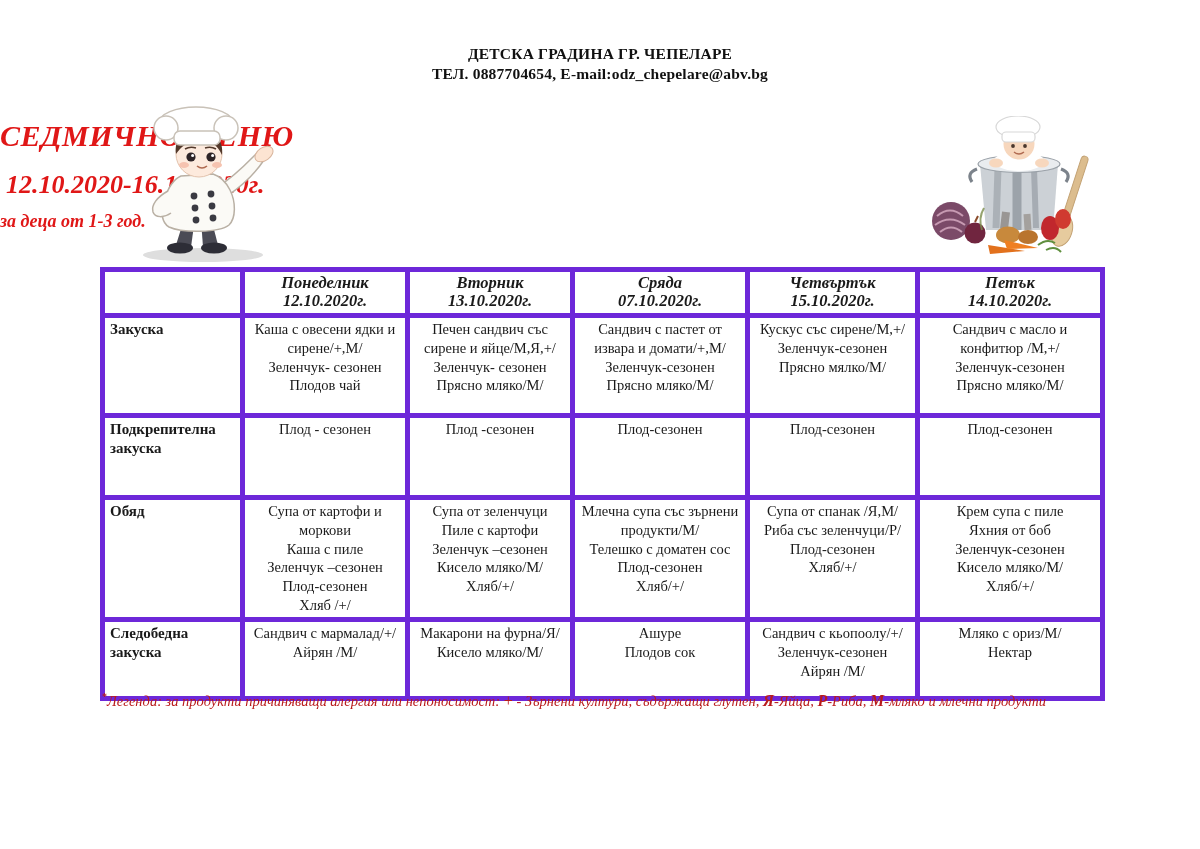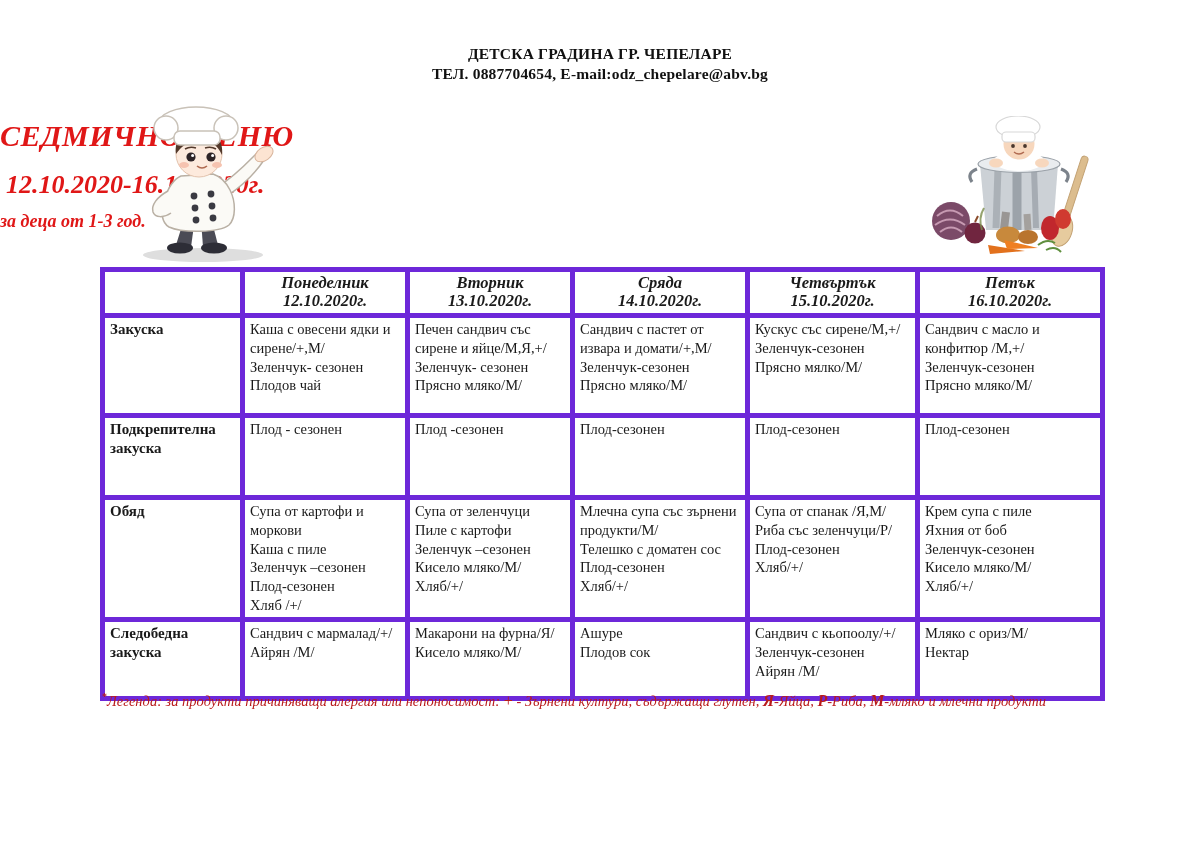--- a/index.html
+++ b/index.html
@@ -180,7 +180,7 @@
     </th>
     <th class="day-head">
       <div>Сряда</div>
-      <div>14.10.2020г.</div>
+      <div>07.10.2020г.</div>
     </th>
     <th class="day-head">
       <div>Четвъртък</div>

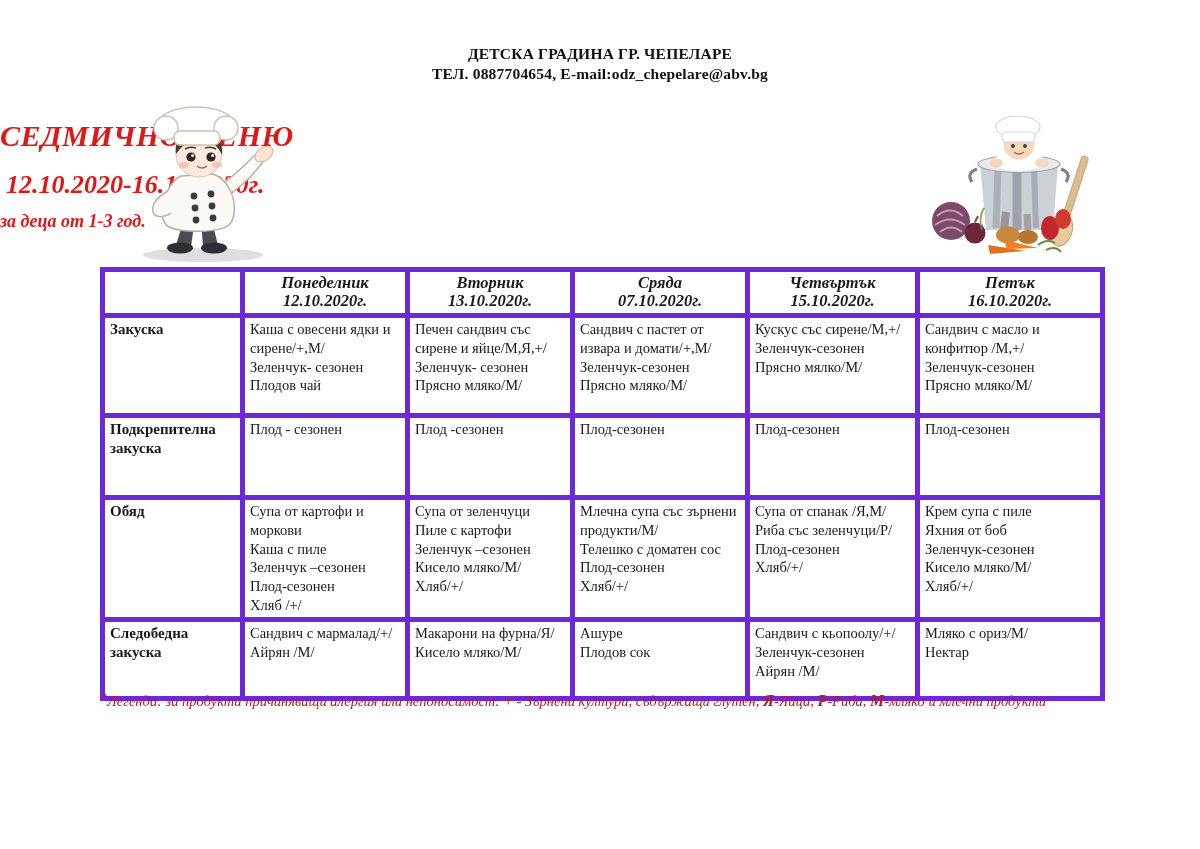--- a/index.html
+++ b/index.html
@@ -188,7 +188,7 @@
     </th>
     <th class="day-head">
       <div>Петък</div>
-      <div>16.10.2020г.</div>
+      <div>14.10.2020г.</div>
     </th>
   </tr>
   <tr class="r-break">

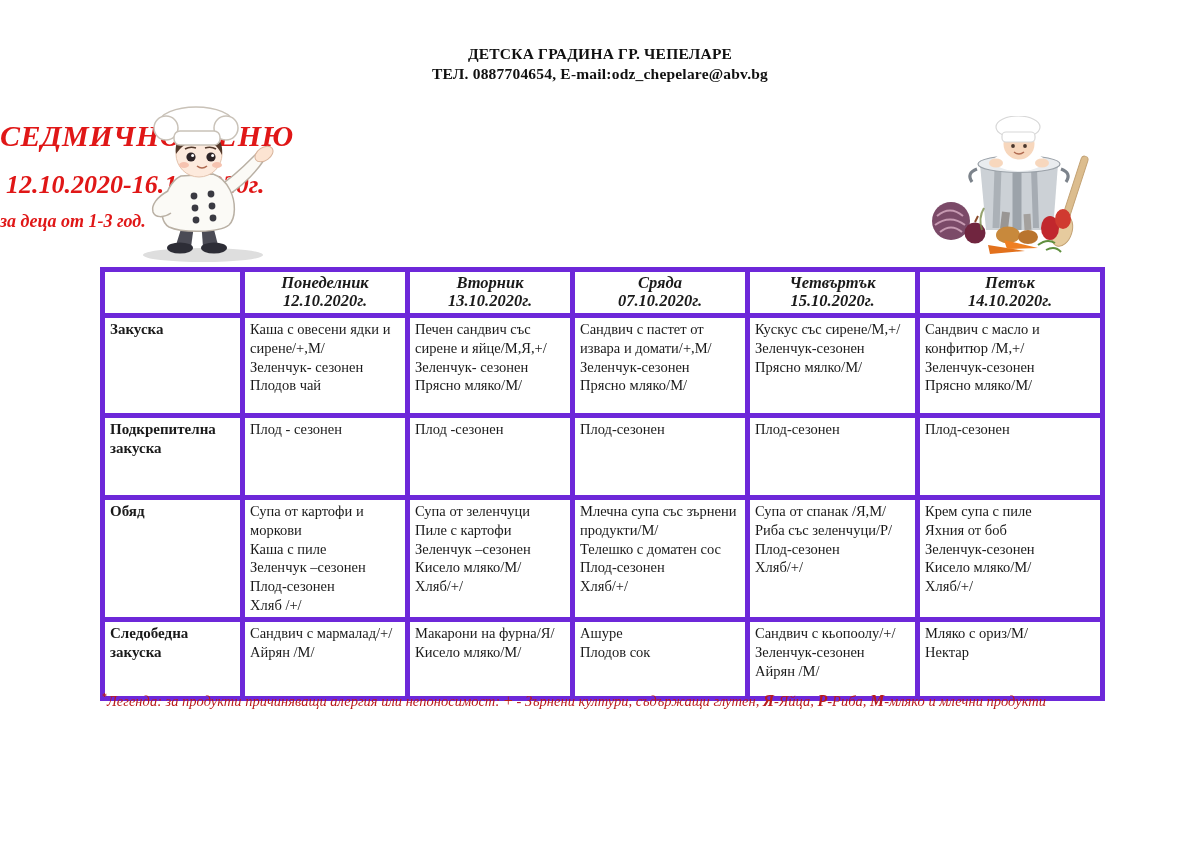--- a/index.html
+++ b/index.html
@@ -59,7 +59,7 @@
     padding-left: 8px; line-height: 1.25;
   }
   .cell {
-    text-align: left; font-size: 14.5px; line-height: 1.3;
+    text-align: center; font-size: 14.5px; line-height: 1.3;
     white-space: pre-line;
   }
   .legend {

